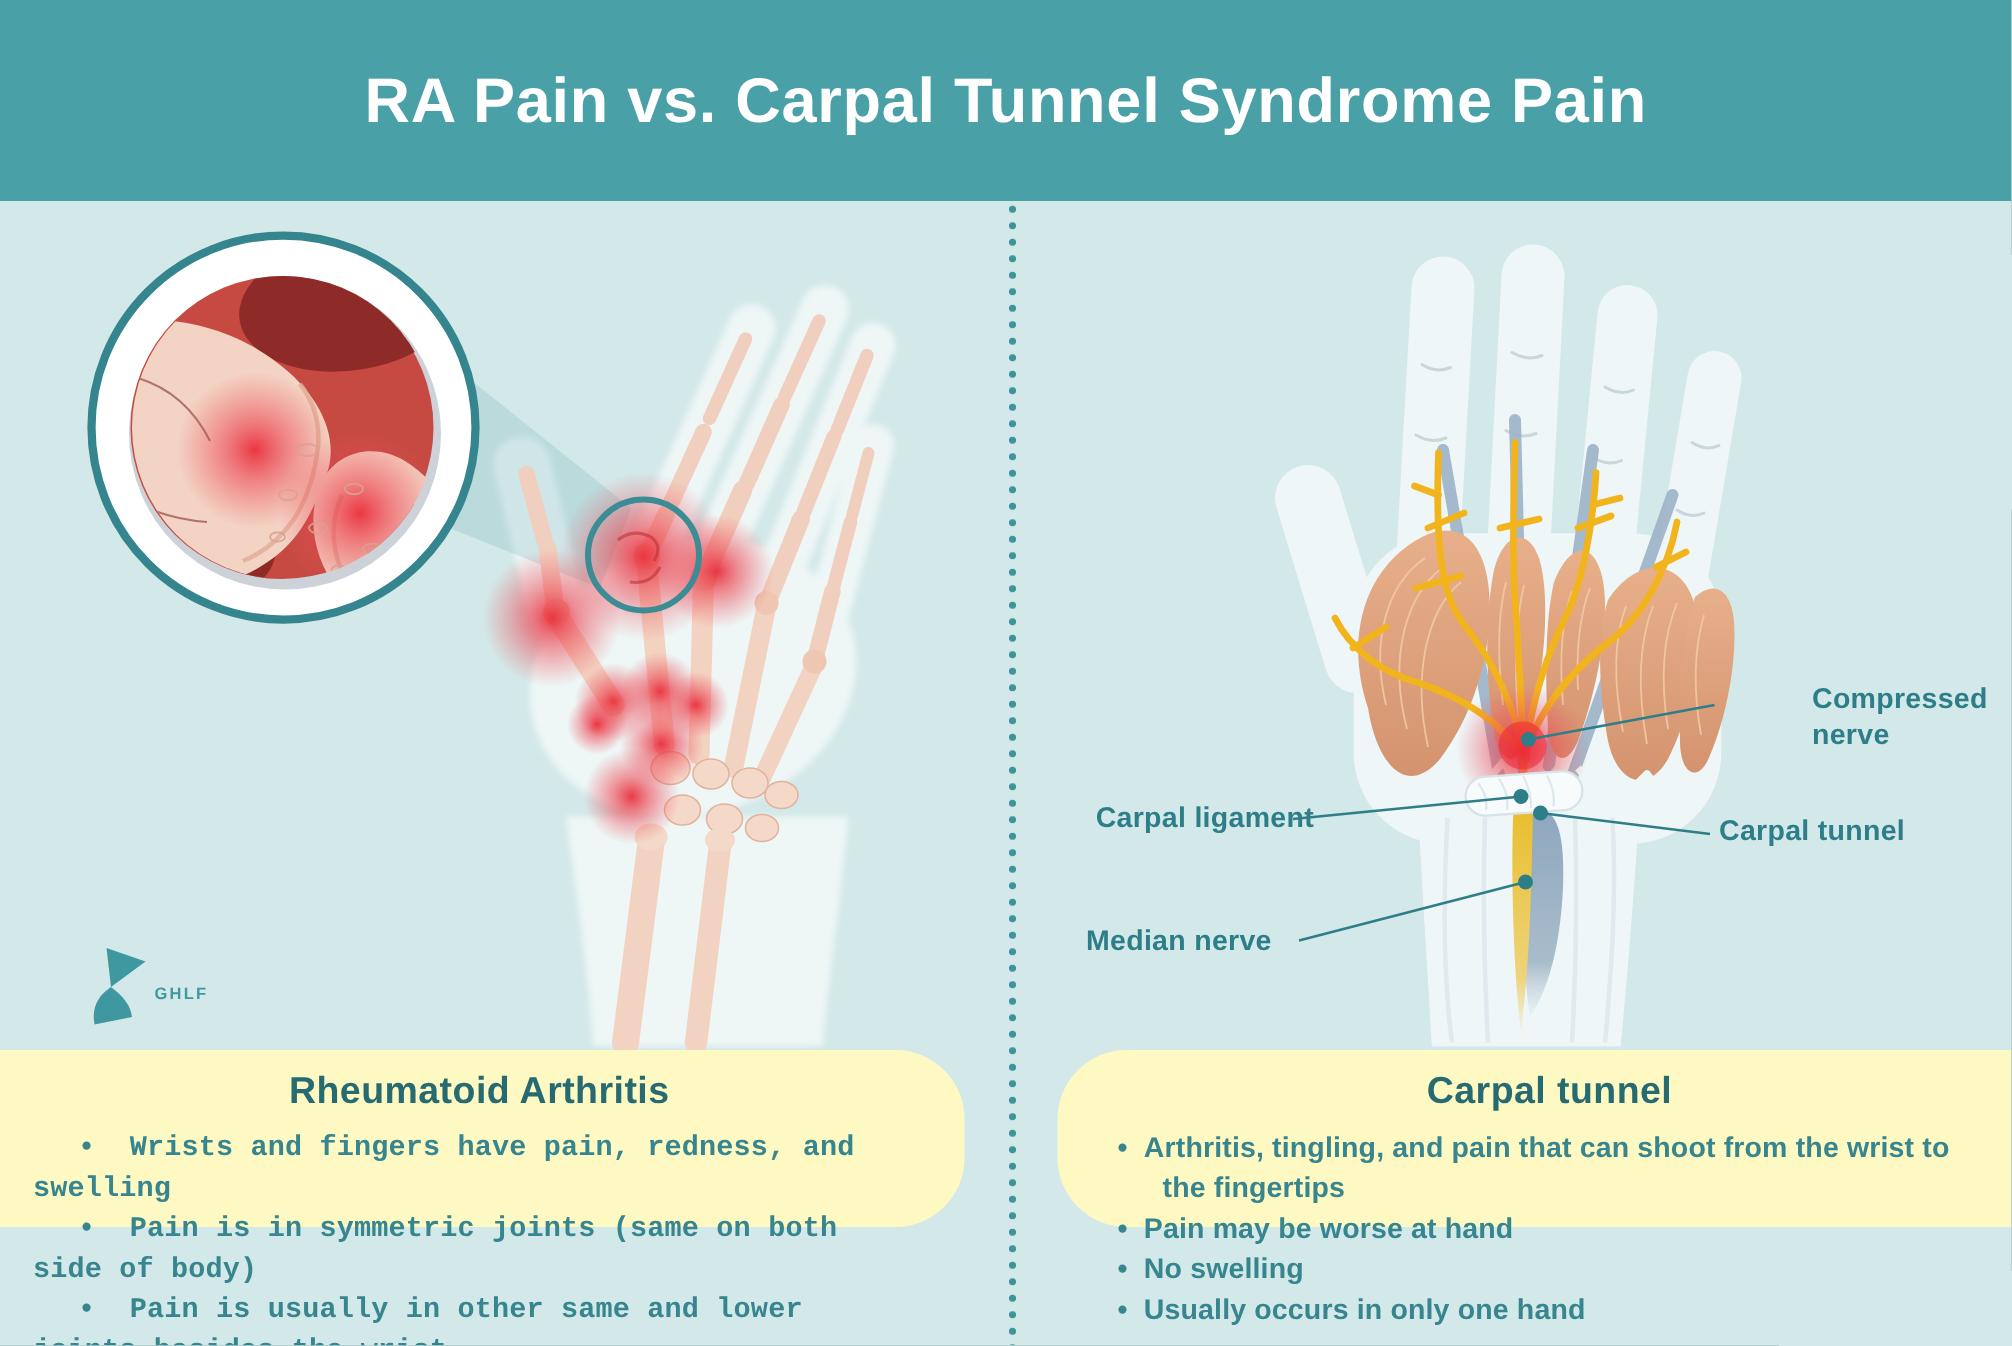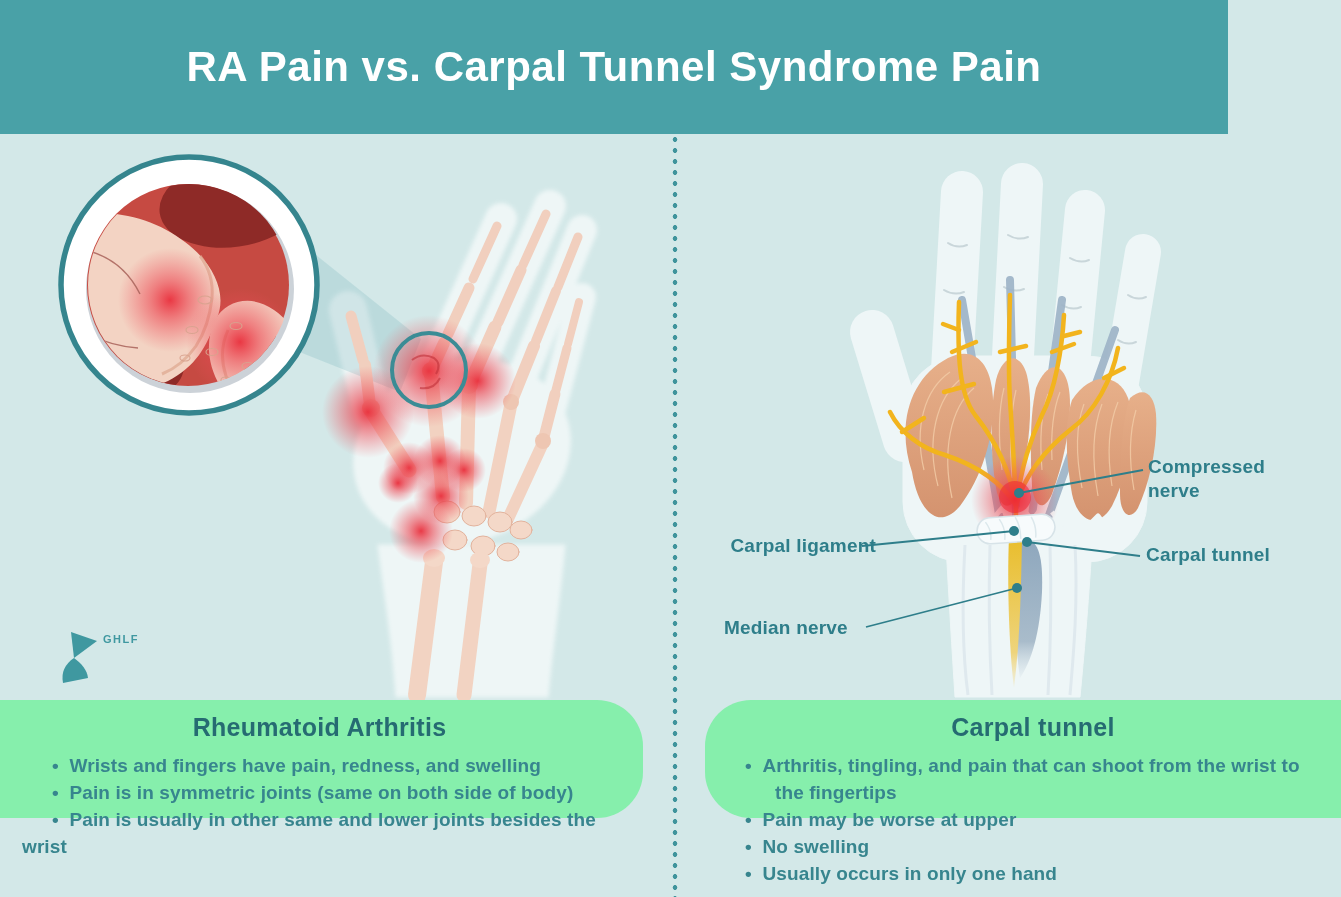--- a/index.html
+++ b/index.html
@@ -10,7 +10,7 @@
   }
   
   .header{
-    position:absolute;left:0;top:0;width:1228px;height:134px;
+    position:absolute;left:0;top:0;width:1341px;height:134px;
     background:#49a1a7;display:flex;align-items:center;justify-content:center;z-index:6;
   }
   .header h1{

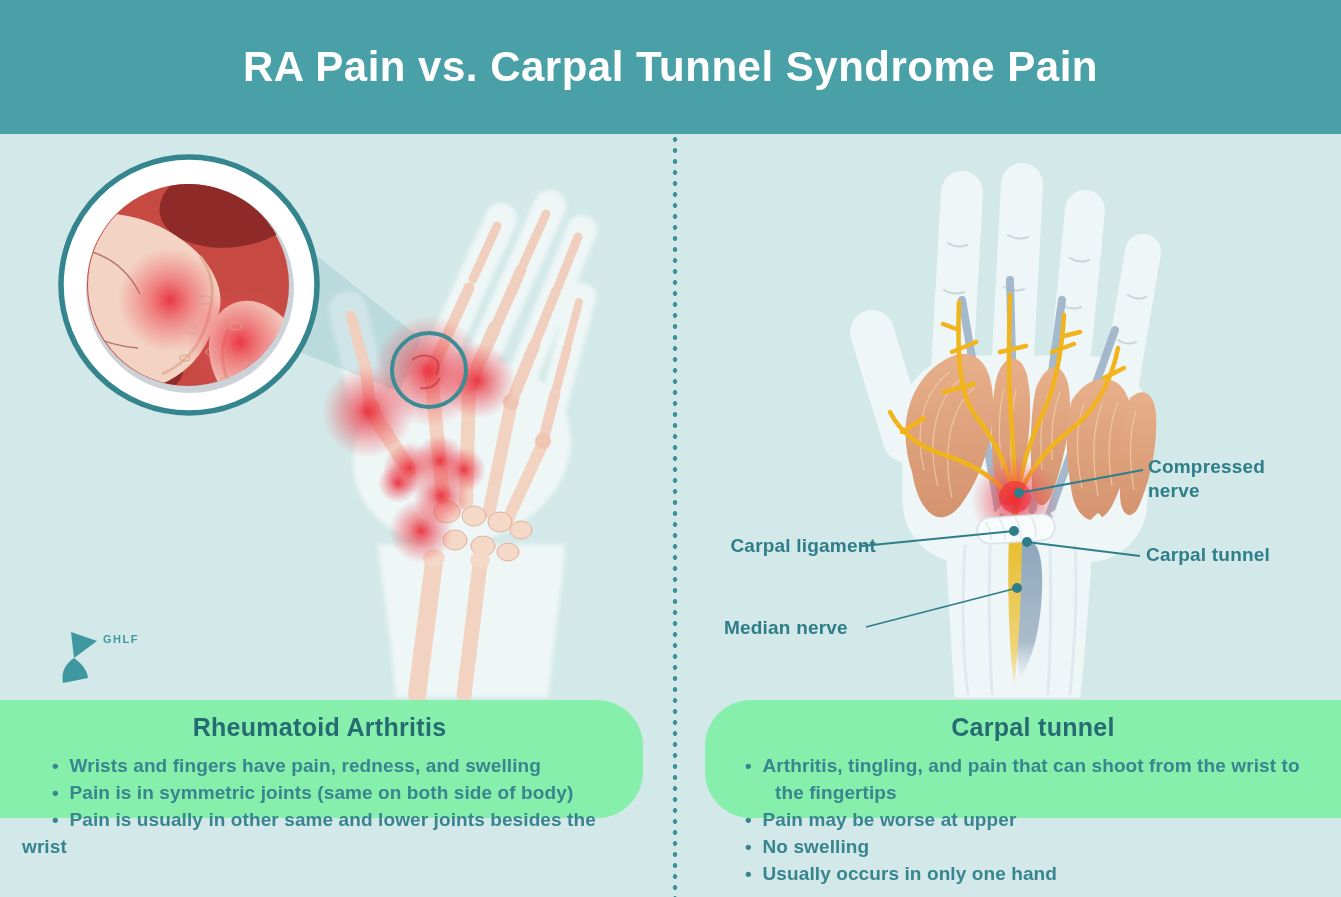--- a/index.html
+++ b/index.html
@@ -29,7 +29,7 @@
     position:absolute;z-index:4;color:#2e7e8a;font-size:19px;font-weight:700;
     line-height:24px;letter-spacing:.2px;
   }
-  .lbl-compressed{left:1148px;top:455px;width:128px;}
+  .lbl-compressed{left:1208px;top:455px;width:128px;}
   .lbl-ligament{left:724px;top:534px;width:152px;text-align:right;}
   .lbl-tunnel{left:1146px;top:543px;width:170px;}
   .lbl-median{left:724px;top:616px;width:152px;}

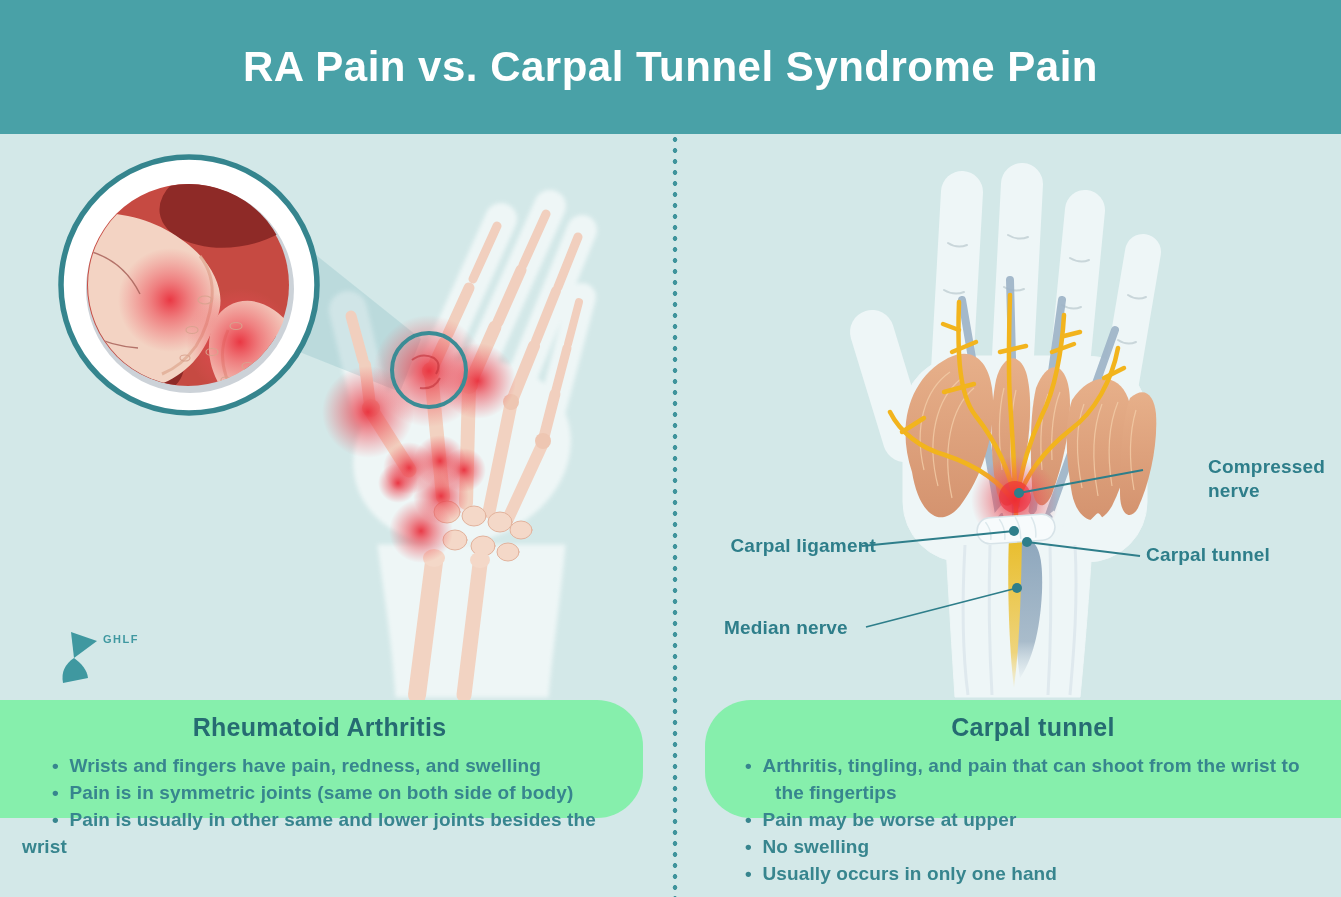--- a/index.html
+++ b/index.html
@@ -36,7 +36,7 @@
   
   .logo{position:absolute;left:57px;top:630px;z-index:4;display:flex;align-items:flex-start;}
   .logo-mark{width:42px;height:54px;}
-  .logo-text{margin-left:4px;margin-top:4px;}
+  .logo-text{margin-left:4px;margin-top:28px;}
   .logo-org{font-size:11px;font-weight:700;letter-spacing:1.5px;color:#3f98a0;line-height:11px;}
   .logo-brand{font-size:27px;font-weight:400;color:#55a1a9;line-height:26px;letter-spacing:.5px;}
   .logo-reg{font-size:11px;vertical-align:super;color:#55a1a9;}

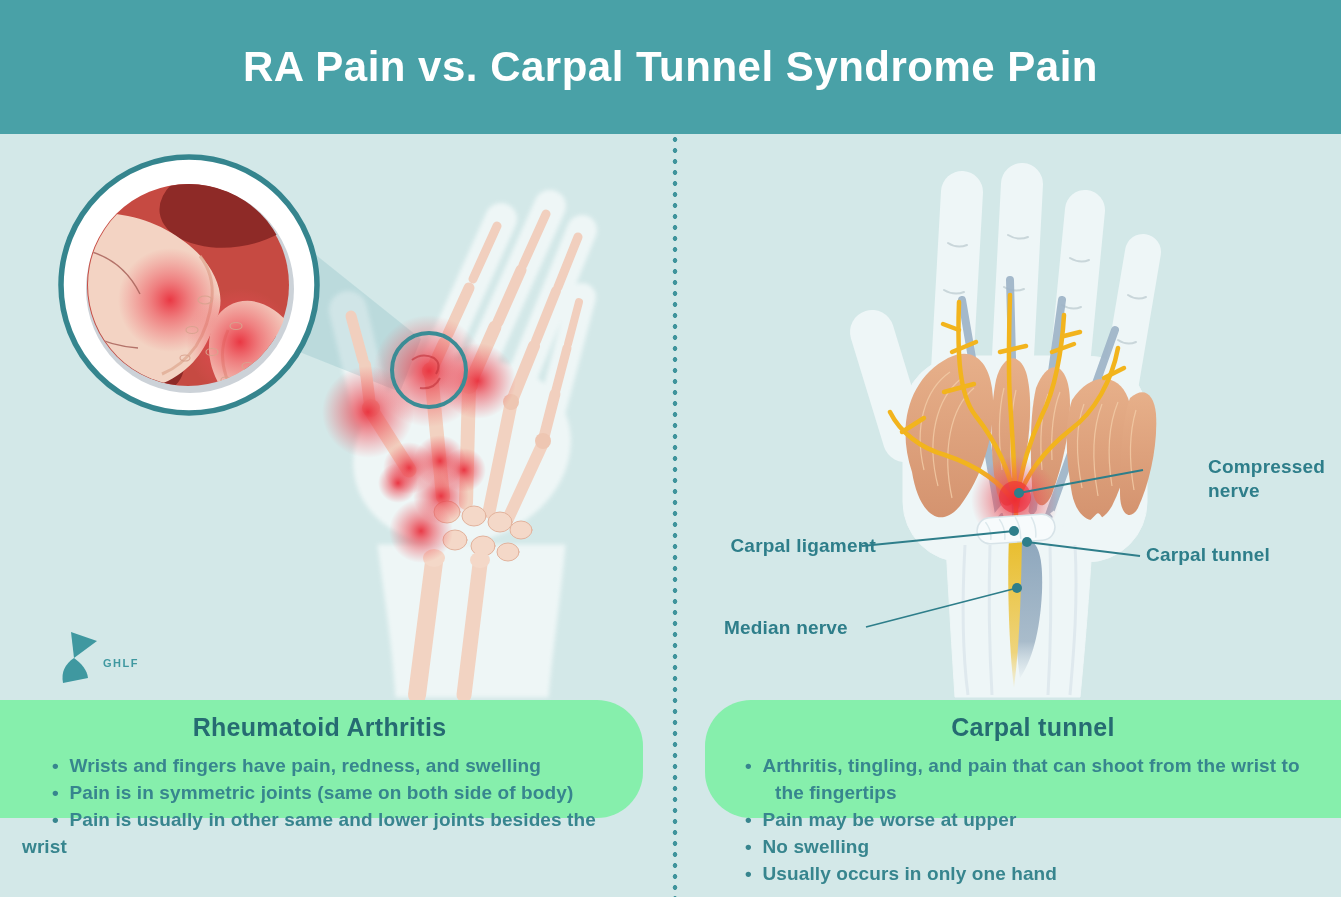--- a/index.html
+++ b/index.html
@@ -42,7 +42,7 @@
   .logo-reg{font-size:11px;vertical-align:super;color:#55a1a9;}
   
   .card{
-    position:absolute;top:700px;height:118px;background:#86efac;z-index:3;box-sizing:border-box;
+    position:absolute;top:700px;height:118px;background:#fef9c3;z-index:3;box-sizing:border-box;
   }
   .card-left{left:0;width:643px;border-radius:0 46px 46px 0;padding:13px 26px 0 22px;}
   .card-right{left:705px;width:636px;border-radius:46px 0 0 46px;padding:13px 20px 0 40px;}

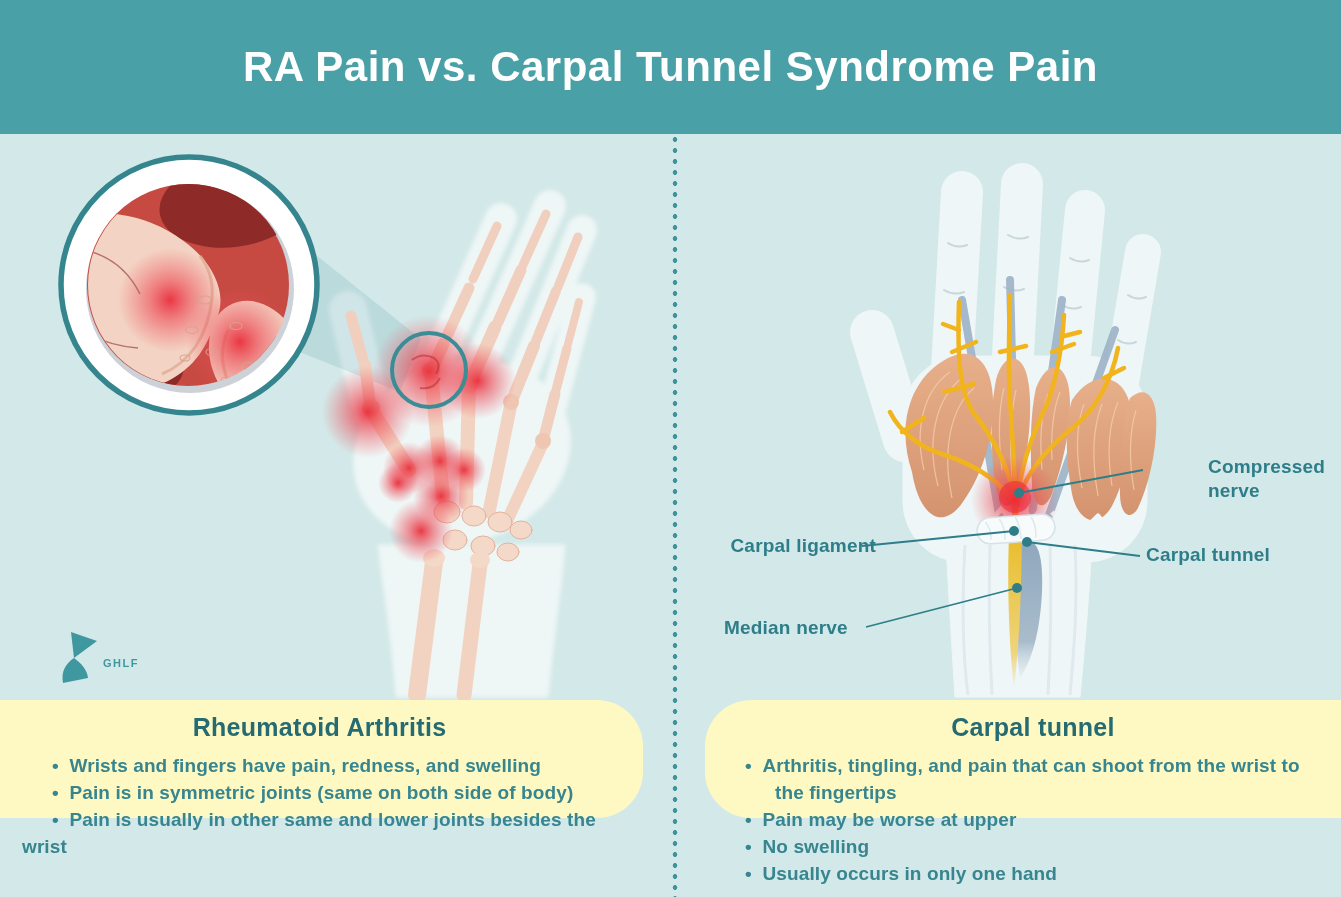--- a/index.html
+++ b/index.html
@@ -55,7 +55,7 @@
   }
   
   .card-left ul{max-width:585px;}
-  .card-left li{text-indent:30px;}
+  .card-left li{text-indent:30px;font-family:Liberation Mono, monospace;}
   .card-left li::before{content:"\2022\00a0\00a0";}
   
   .card-right li{padding-left:30px;text-indent:-30px;}

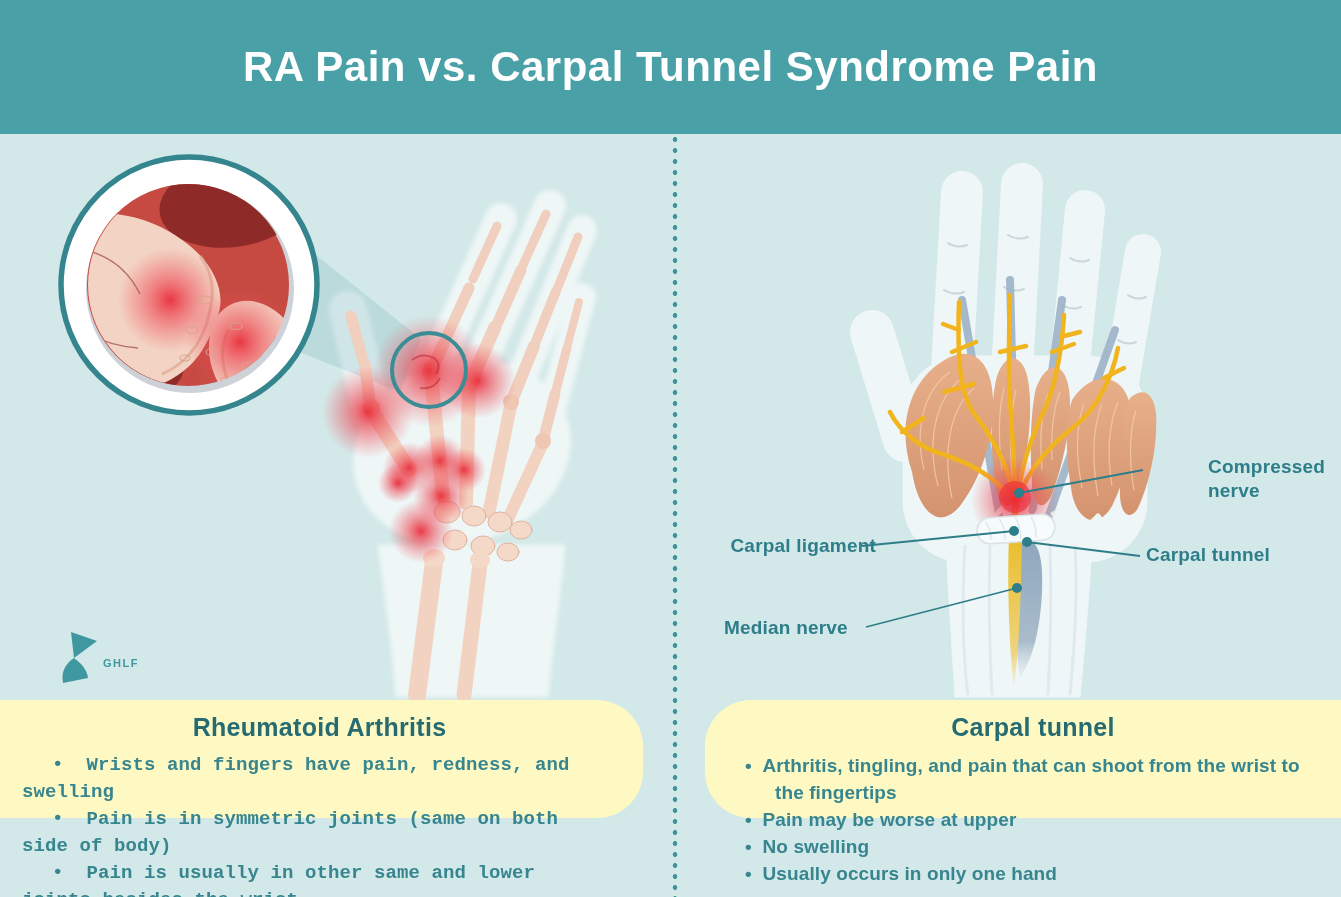--- a/index.html
+++ b/index.html
@@ -356,7 +356,7 @@
     <h2>Carpal tunnel</h2>
     <ul>
       <li>Arthritis, tingling, and pain that can shoot from the wrist to the fingertips</li>
-      <li>Pain may be worse at upper</li>
+      <li>Pain may be worse at hand</li>
       <li>No swelling</li>
       <li>Usually occurs in only one hand</li>
     </ul>

